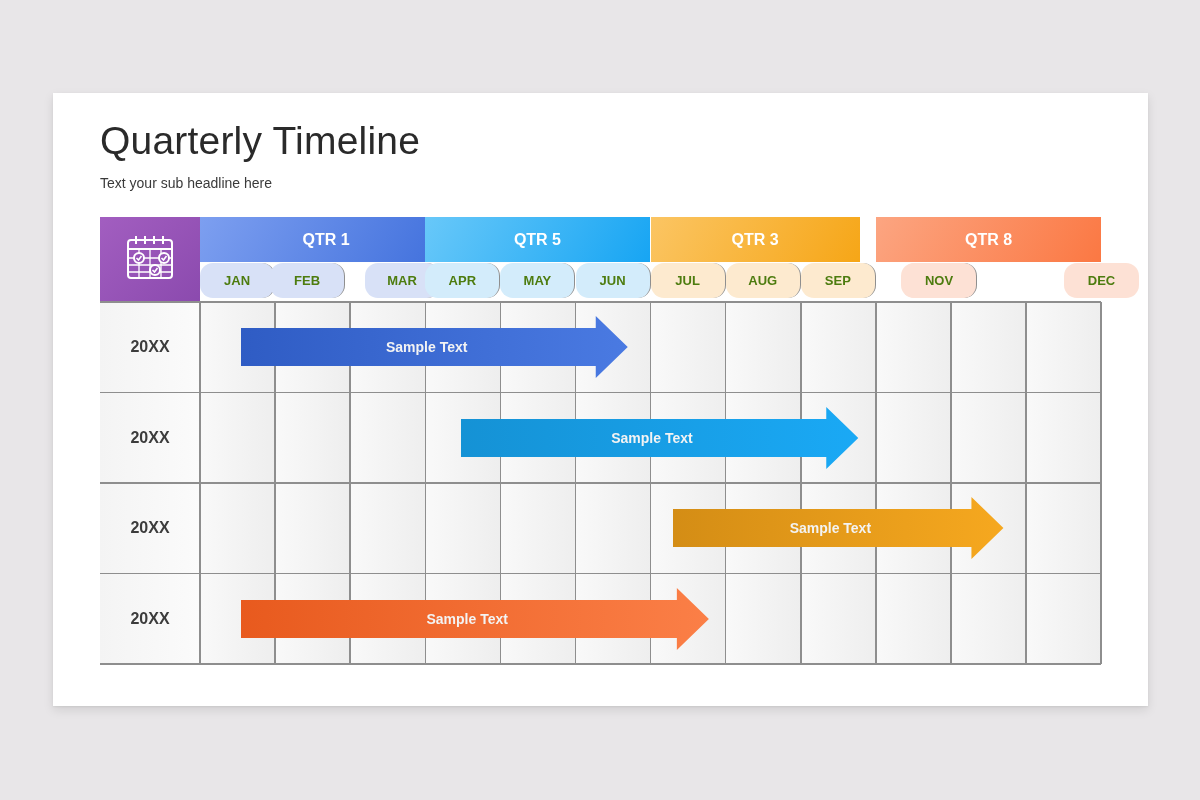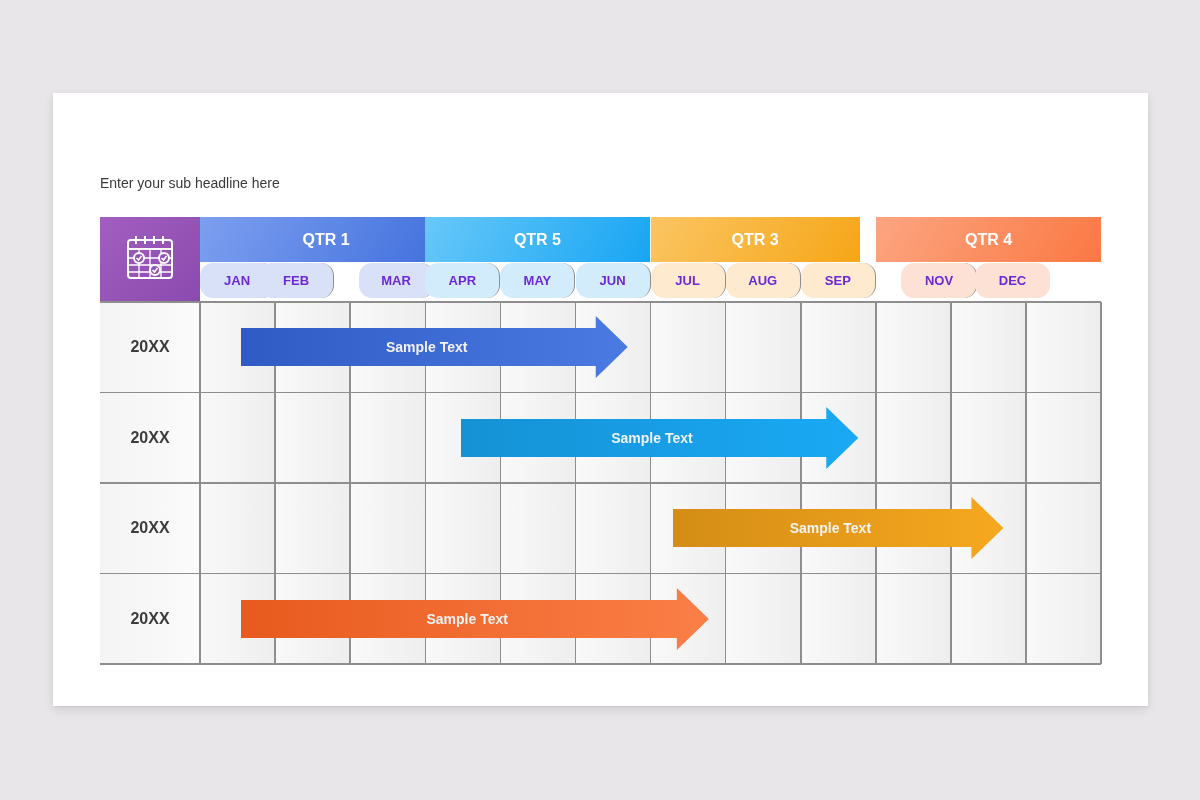--- a/index.html
+++ b/index.html
@@ -73,6 +73,7 @@
 <body>
 
 <div class="card">
+  <div class="title">Quarterly Timeline</div>
   <div class="subtitle">Enter your sub headline here</div>
 
   <div class="grid">

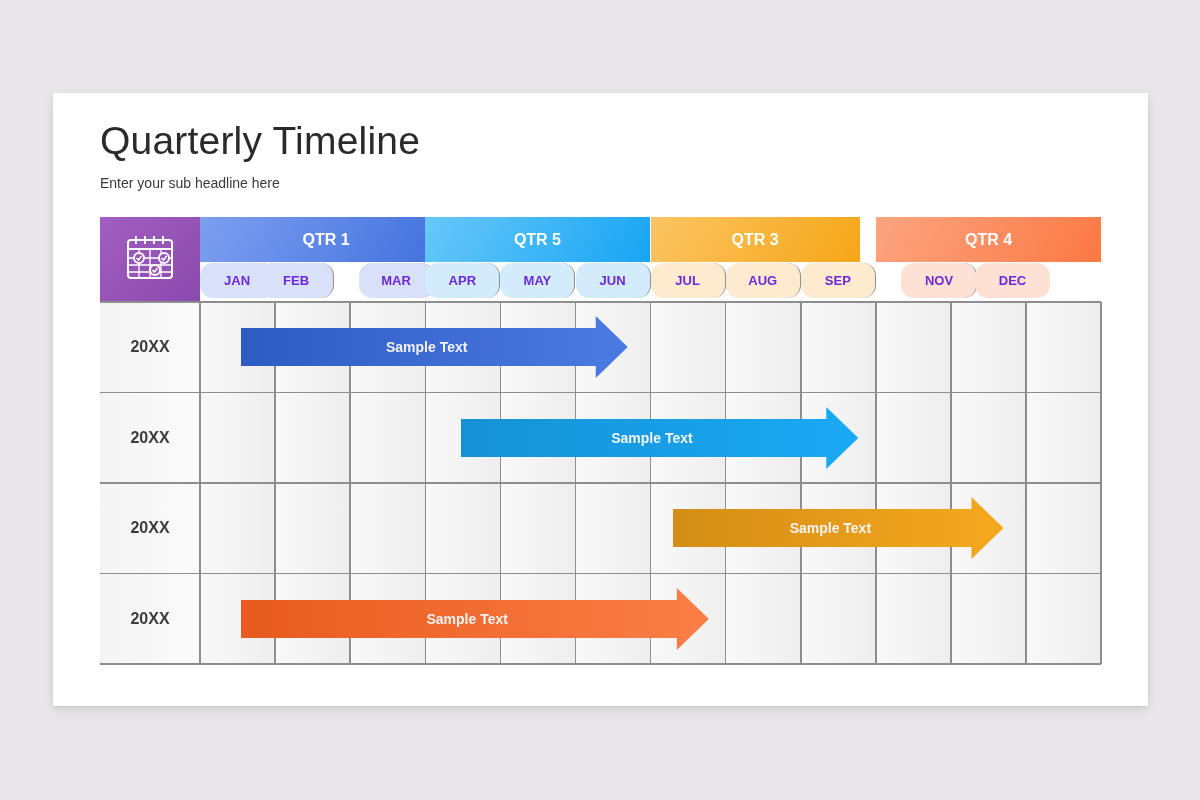--- a/index.html
+++ b/index.html
@@ -74,7 +74,7 @@
 
 <div class="card">
   <div class="title">Quarterly Timeline</div>
-  <div class="subtitle">Enter your sub headline here</div>
+  <div class="subtitle">Text your sub headline here</div>
 
   <div class="grid">
     <div class="corner">

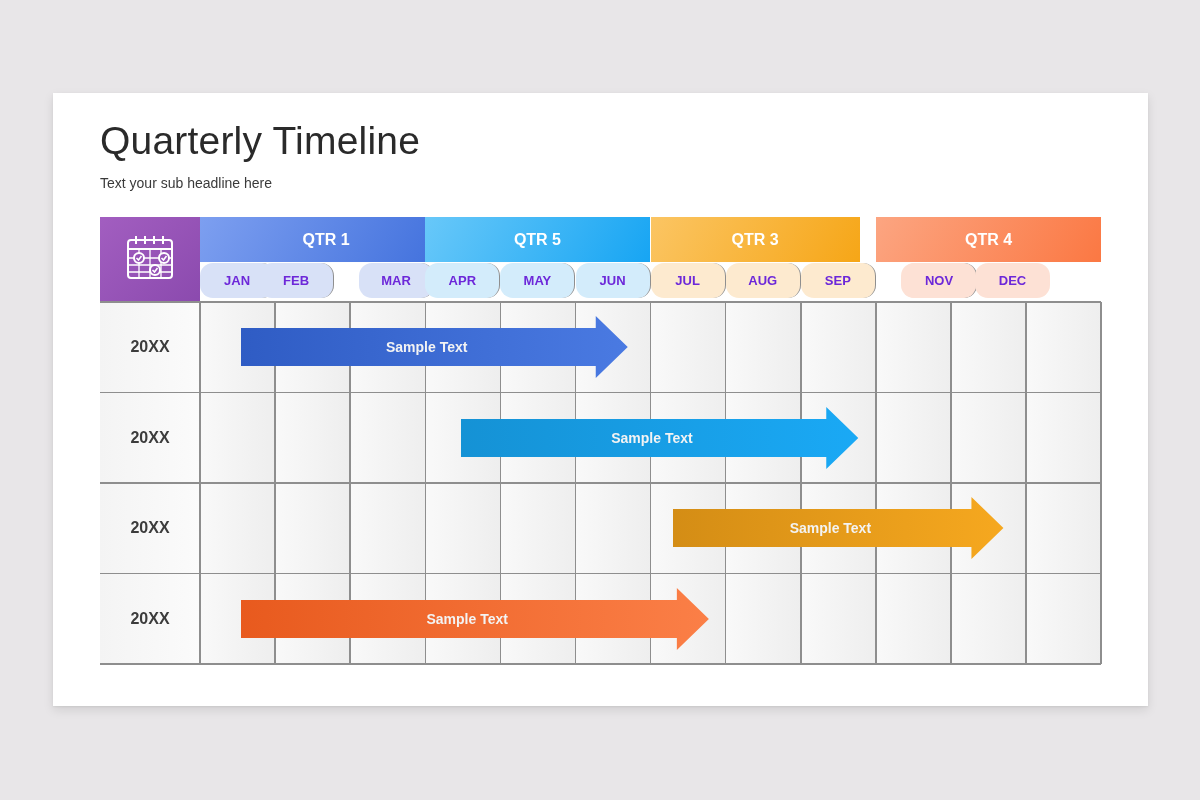--- a/index.html
+++ b/index.html
@@ -106,7 +106,7 @@
         <div class="qtr" style="left: 100px; width: 252px; background: linear-gradient(120deg, rgb(125, 159, 240) 0%, rgb(63, 111, 220) 100%); text-align: center;">QTR 1</div>
         <div class="qtr" style="left: 325.3px; width: 224.3px; background: linear-gradient(120deg, rgb(104, 200, 249) 0%, rgb(23, 165, 243) 100%);">QTR 5</div>
         <div class="qtr" style="left: 550.6px; width: 209px; background: linear-gradient(120deg, rgb(251, 197, 99) 0%, rgb(246, 166, 23) 100%);">QTR 3</div>
-        <div class="qtr" style="left: 775.9px; width: 225.3px; background: linear-gradient(120deg, rgb(252, 165, 129) 0%, rgb(251, 120, 67) 100%);">QTR 4</div>
+        <div class="qtr" style="left: 775.9px; width: 225.3px; background: linear-gradient(120deg, rgb(252, 165, 129) 0%, rgb(251, 120, 67) 100%);">QTR 8</div>
       </div>
     <div id="months-layer">
         <div class="month" style="left: 100px; width: 75.1px; background: rgb(216, 225, 247);">JAN</div>

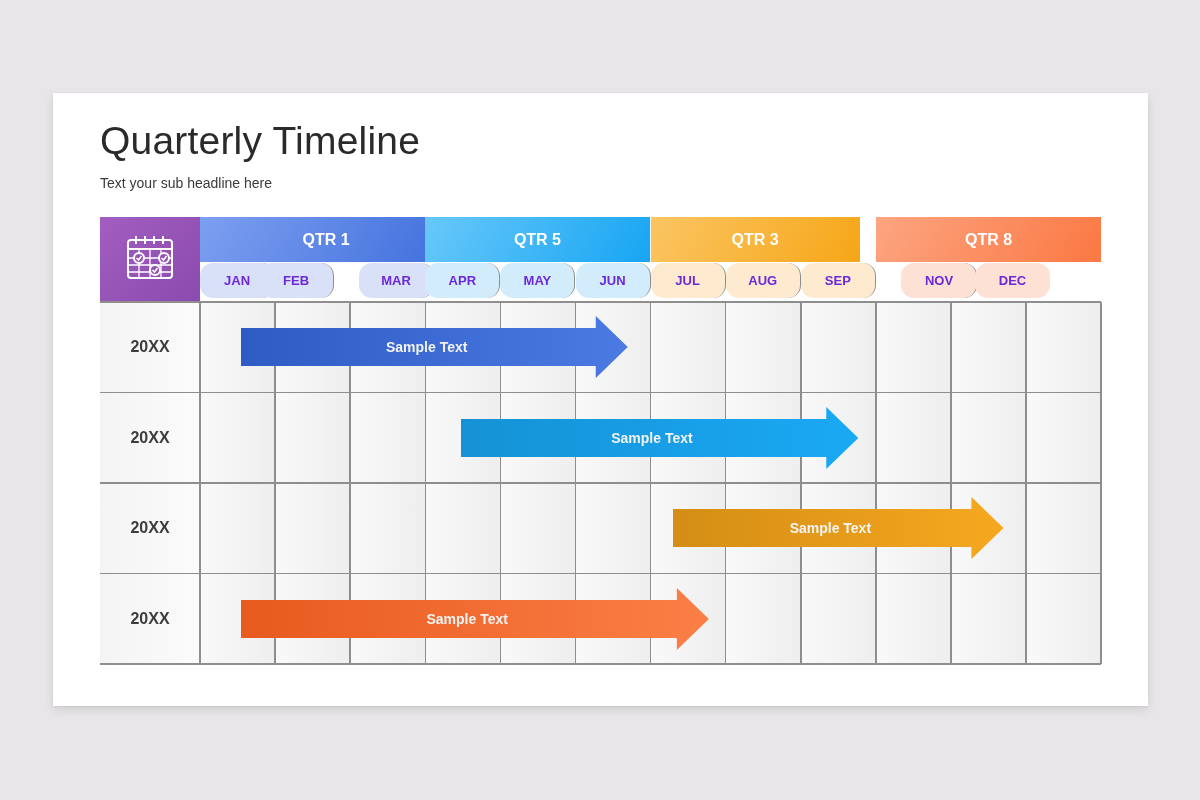--- a/index.html
+++ b/index.html
@@ -41,7 +41,7 @@
     .month {
       position: absolute; top: 46px; height: 35px;
       display: flex; align-items: center; justify-content: center;
-      color: #6d28d9; font-weight: 700; font-size: 13px;
+      color: #4d7c0f; font-weight: 700; font-size: 13px;
       box-sizing: border-box;
       border-right: 1.5px solid #8f8f8f;
       border-radius: 13px;

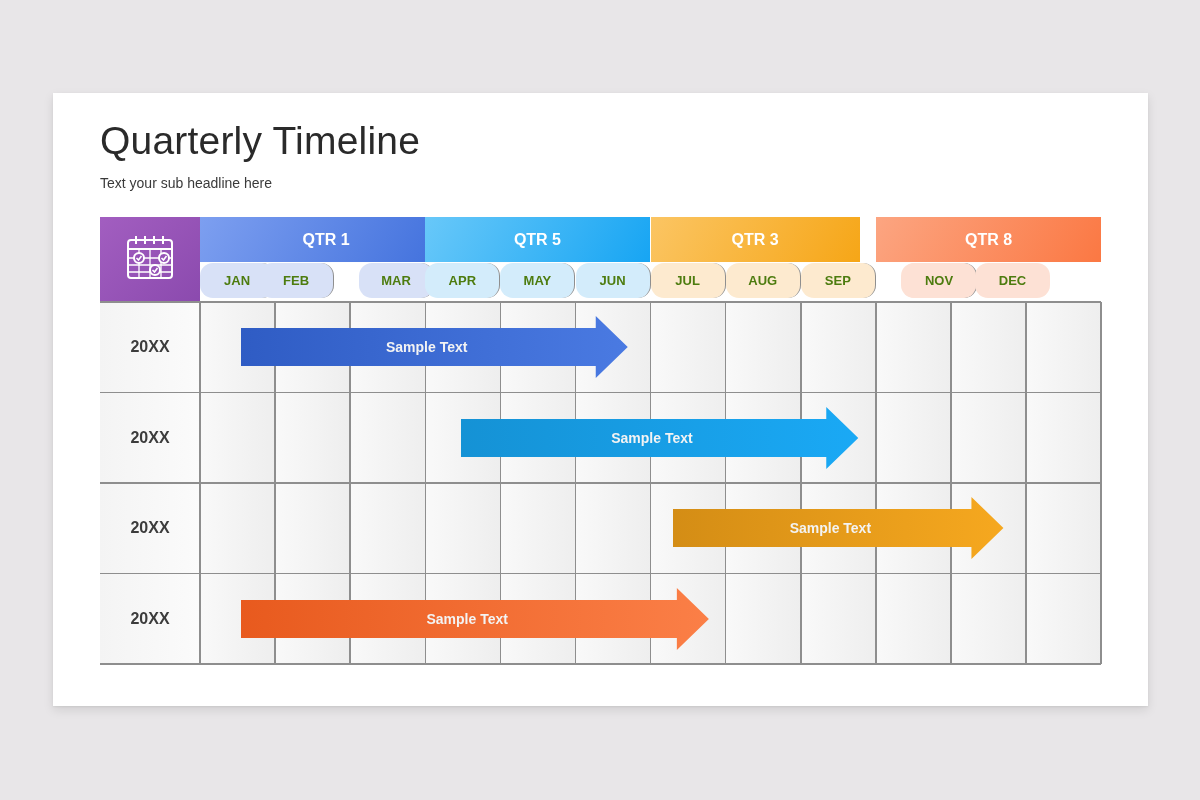--- a/index.html
+++ b/index.html
@@ -110,7 +110,7 @@
       </div>
     <div id="months-layer">
         <div class="month" style="left: 100px; width: 75.1px; background: rgb(216, 225, 247);">JAN</div>
-        <div class="month" style="left: 159px; width: 75.1px; background: rgb(216, 225, 247);">FEB</div>
+        <div class="month" style="left: 170px; width: 75.1px; background: rgb(216, 225, 247);">FEB</div>
         <div class="month" style="left: 259px; width: 75.1px; background: rgb(216, 225, 247);">MAR</div>
         <div class="month" style="left: 325.3px; width: 75.1px; background: rgb(211, 236, 251);">APR</div>
         <div class="month" style="left: 400.4px; width: 75.1px; background: rgb(211, 236, 251);">MAY</div>

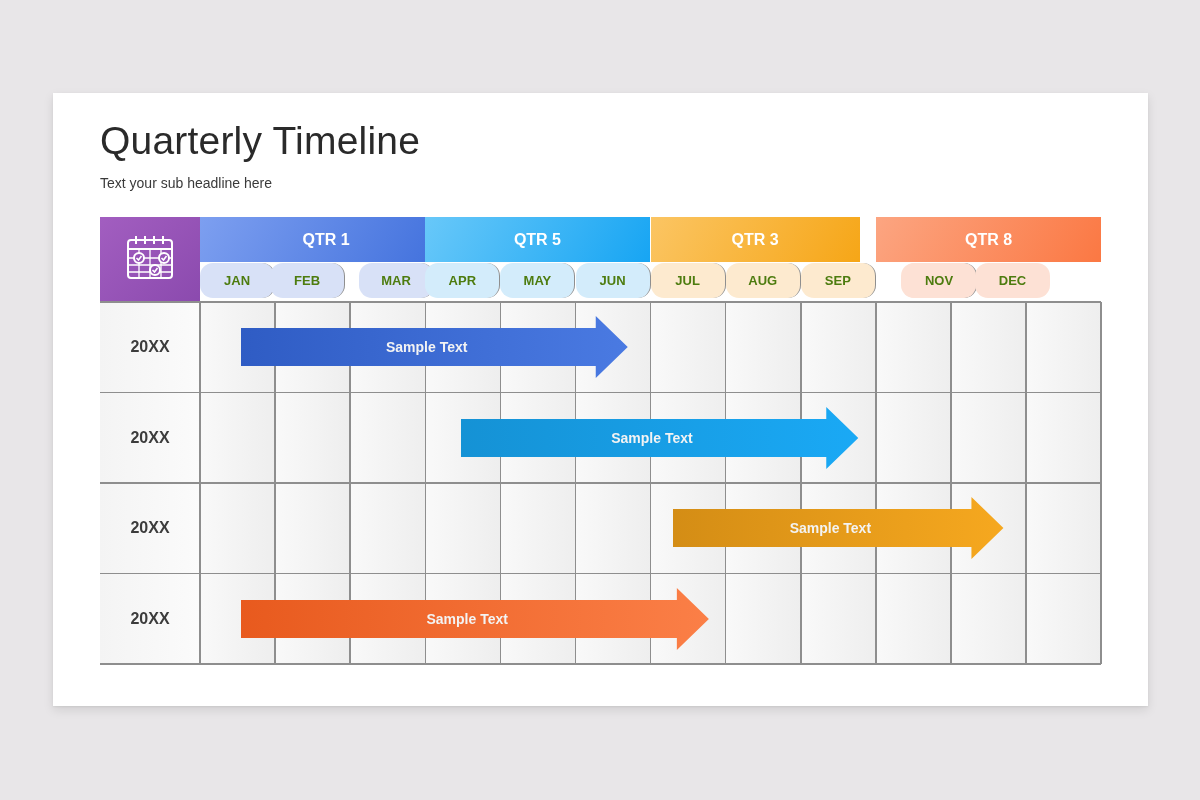--- a/index.html
+++ b/index.html
@@ -111,7 +111,7 @@
     <div id="months-layer">
         <div class="month" style="left: 100px; width: 75.1px; background: rgb(216, 225, 247);">JAN</div>
         <div class="month" style="left: 170px; width: 75.1px; background: rgb(216, 225, 247);">FEB</div>
-        <div class="month" style="left: 259px; width: 75.1px; background: rgb(216, 225, 247);">MAR</div>
+        <div class="month" style="left: 265px; width: 75.1px; background: rgb(216, 225, 247);">MAR</div>
         <div class="month" style="left: 325.3px; width: 75.1px; background: rgb(211, 236, 251);">APR</div>
         <div class="month" style="left: 400.4px; width: 75.1px; background: rgb(211, 236, 251);">MAY</div>
         <div class="month" style="left: 475.5px; width: 75.1px; background: rgb(211, 236, 251);">JUN</div>

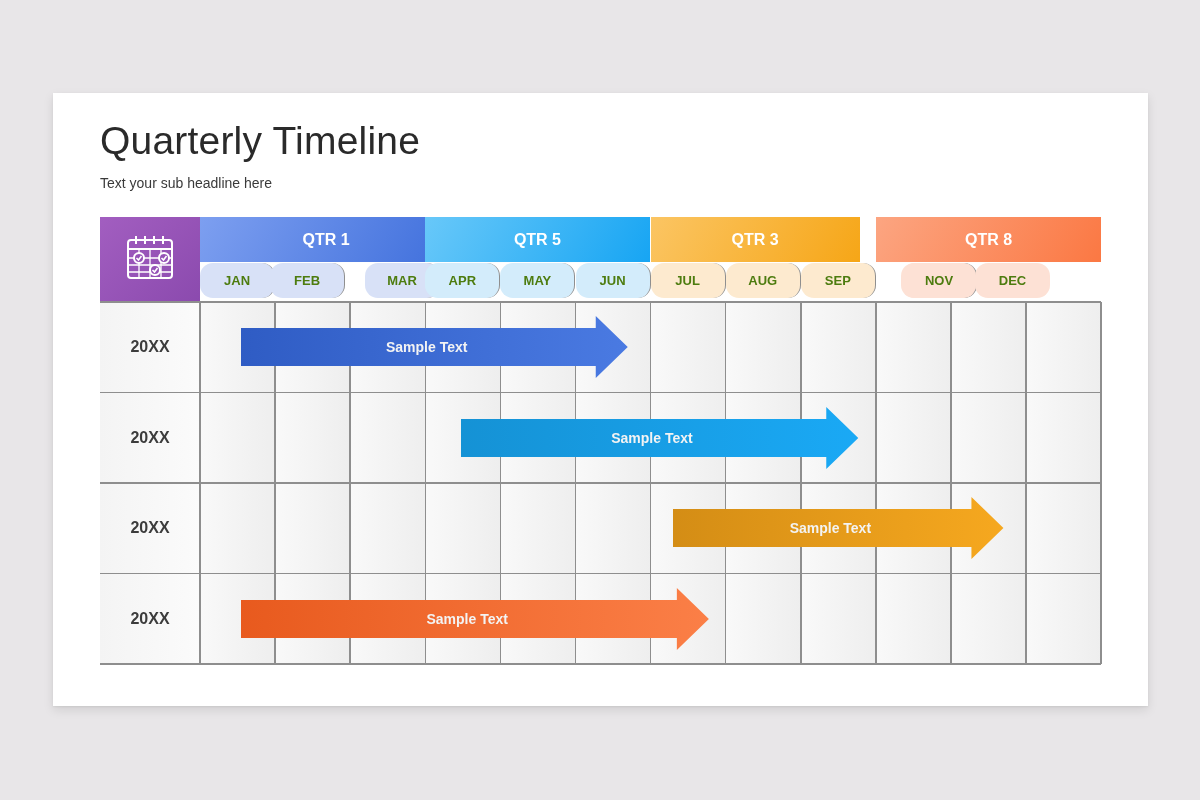--- a/index.html
+++ b/index.html
@@ -120,7 +120,7 @@
         <div class="month" style="left: 700.8px; width: 75.1px; background: rgb(253, 234, 207);">SEP</div>
         <div class="month" style="left: 801px; width: 75.1px; background: rgb(253, 225, 213); font-style: italic;">OCT</div>
         <div class="month" style="left: 802px; width: 75.1px; background: rgb(253, 225, 213);">NOV</div>
-        <div class="month last" style="left: 875px; width: 75.1px; background: rgb(253, 225, 213);">DEC</div>
+        <div class="month last" style="left: 964px; width: 75.1px; background: rgb(253, 225, 213);">DEC</div>
       </div>
     <div id="body-layer">
         <div class="year-cell" style="top: 85px; height: 90.5px;">20XX</div>

